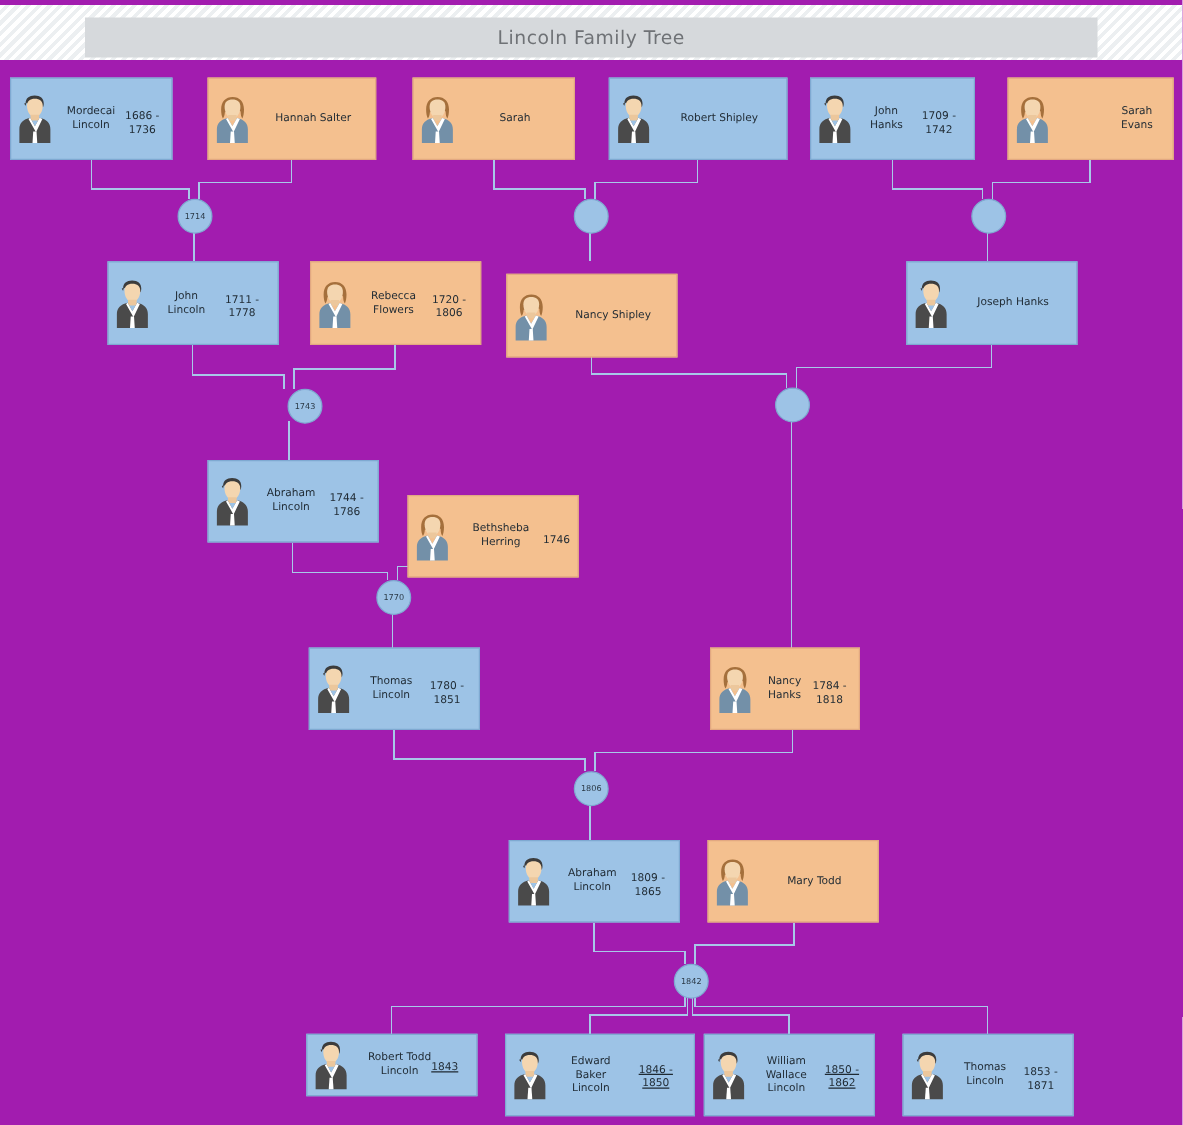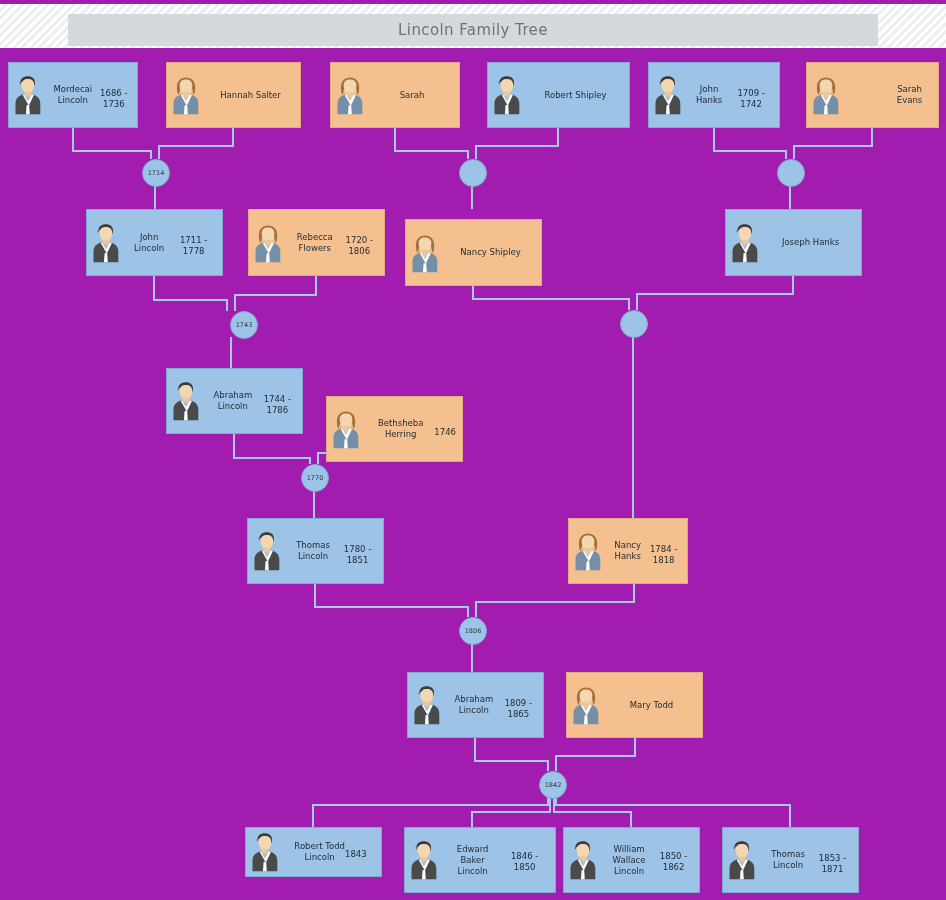--- a/index.html
+++ b/index.html
@@ -52,7 +52,7 @@
     font-size:8.5px;color:#1f2a33;line-height:11px;text-align:center;
     margin-top:7px;font-family:"DejaVu Sans",sans-serif;
   }
-  .dt.tight{margin-top:4px;}
+  .dt.tight{margin-top:4px;text-decoration:underline;}
 
   
   .node{

